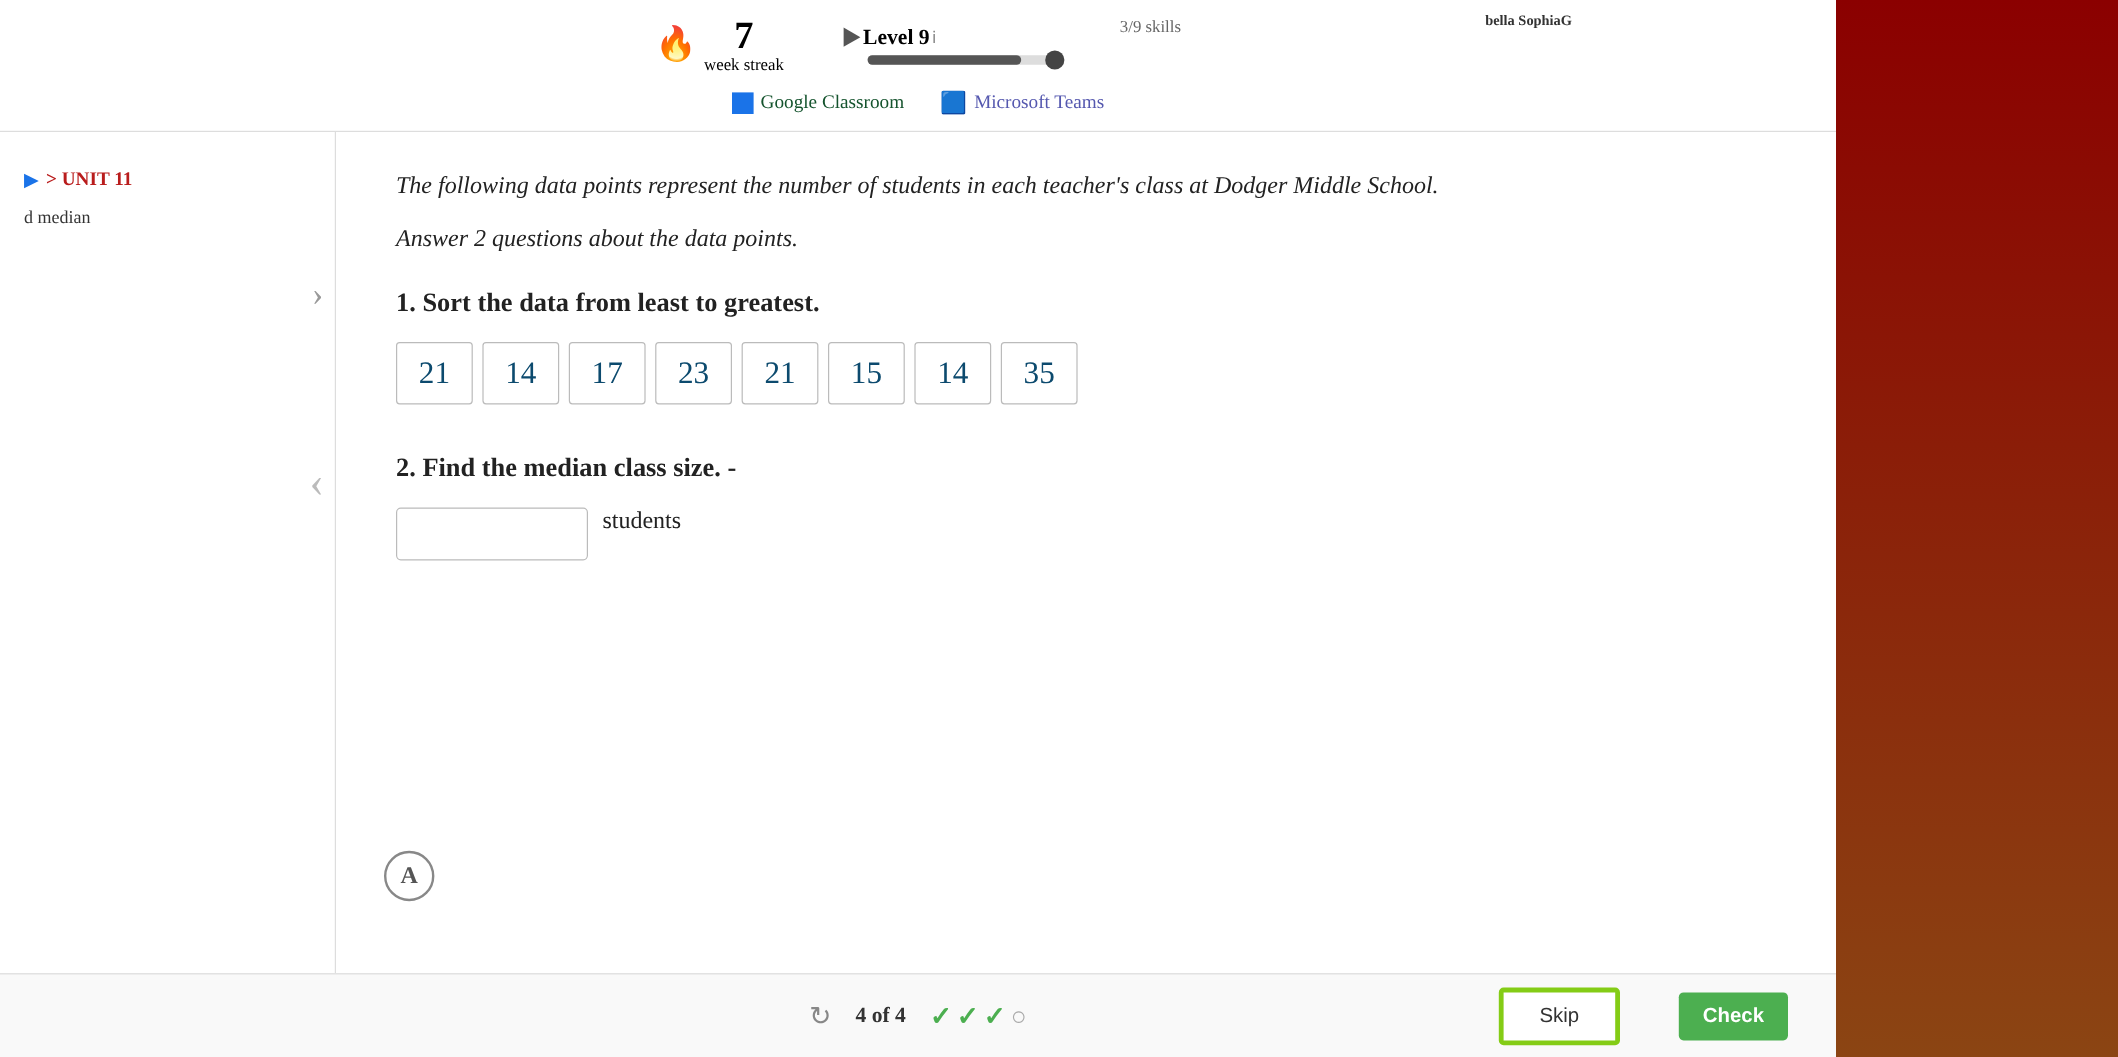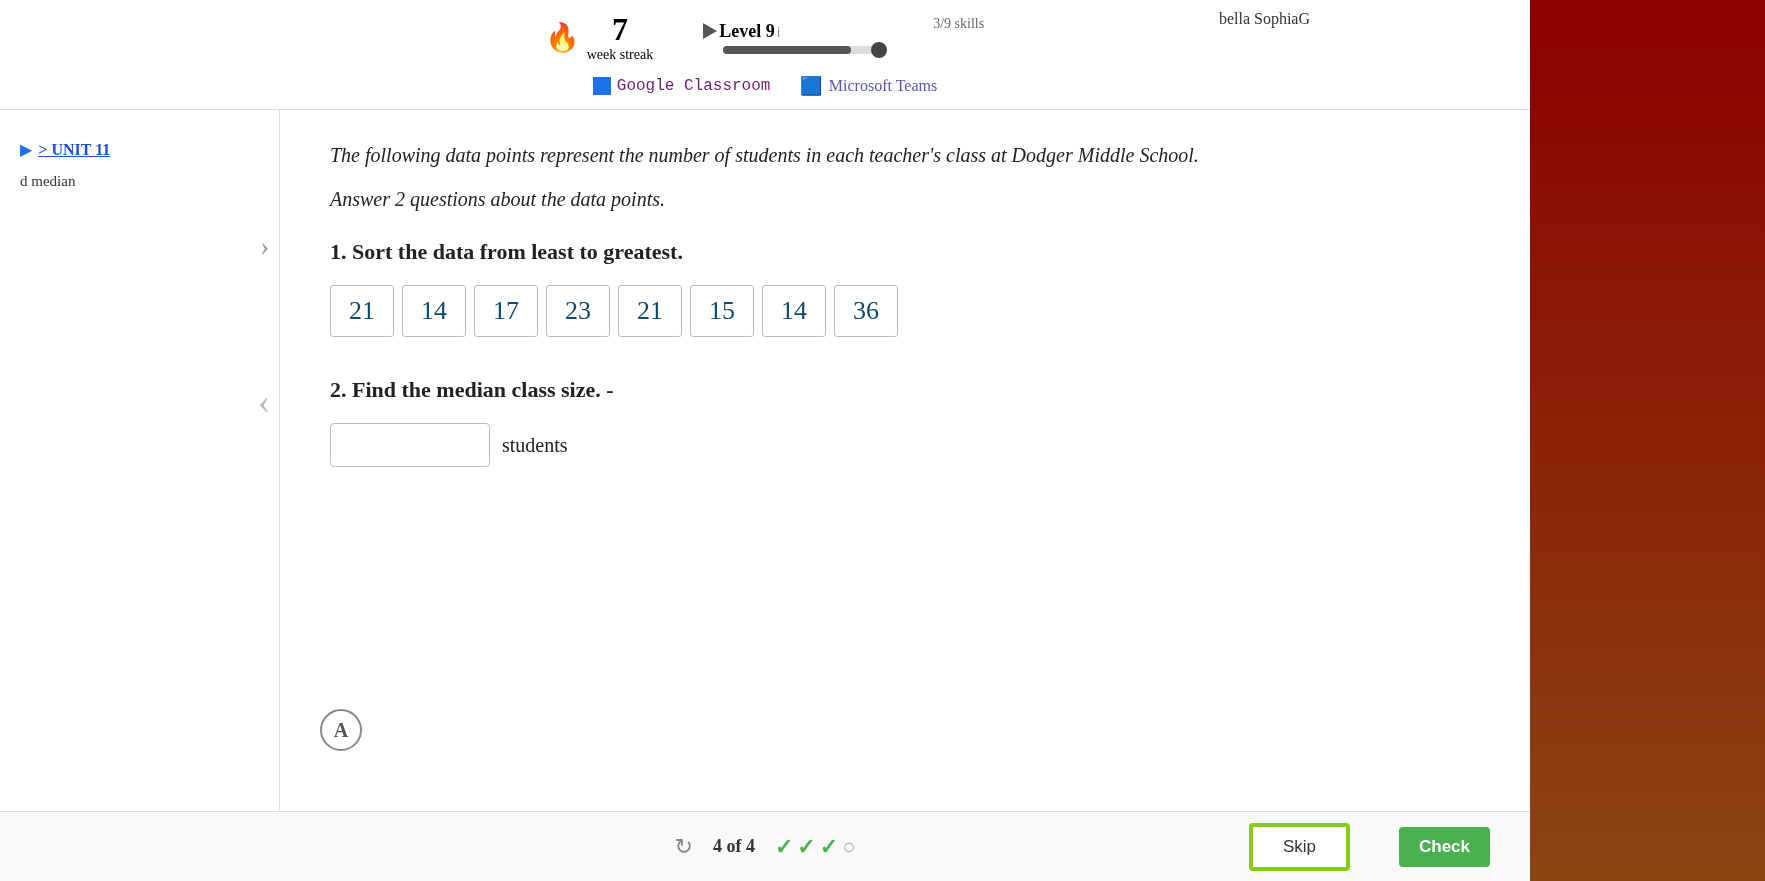--- a/index.html
+++ b/index.html
@@ -150,8 +150,8 @@
       position: absolute;
       top: 10px;
       right: 220px;
-      font-size: 16px;
-      font-weight: normal;
+      font-size: 12px;
+      font-weight: bold;
       color: #333;
     }
 

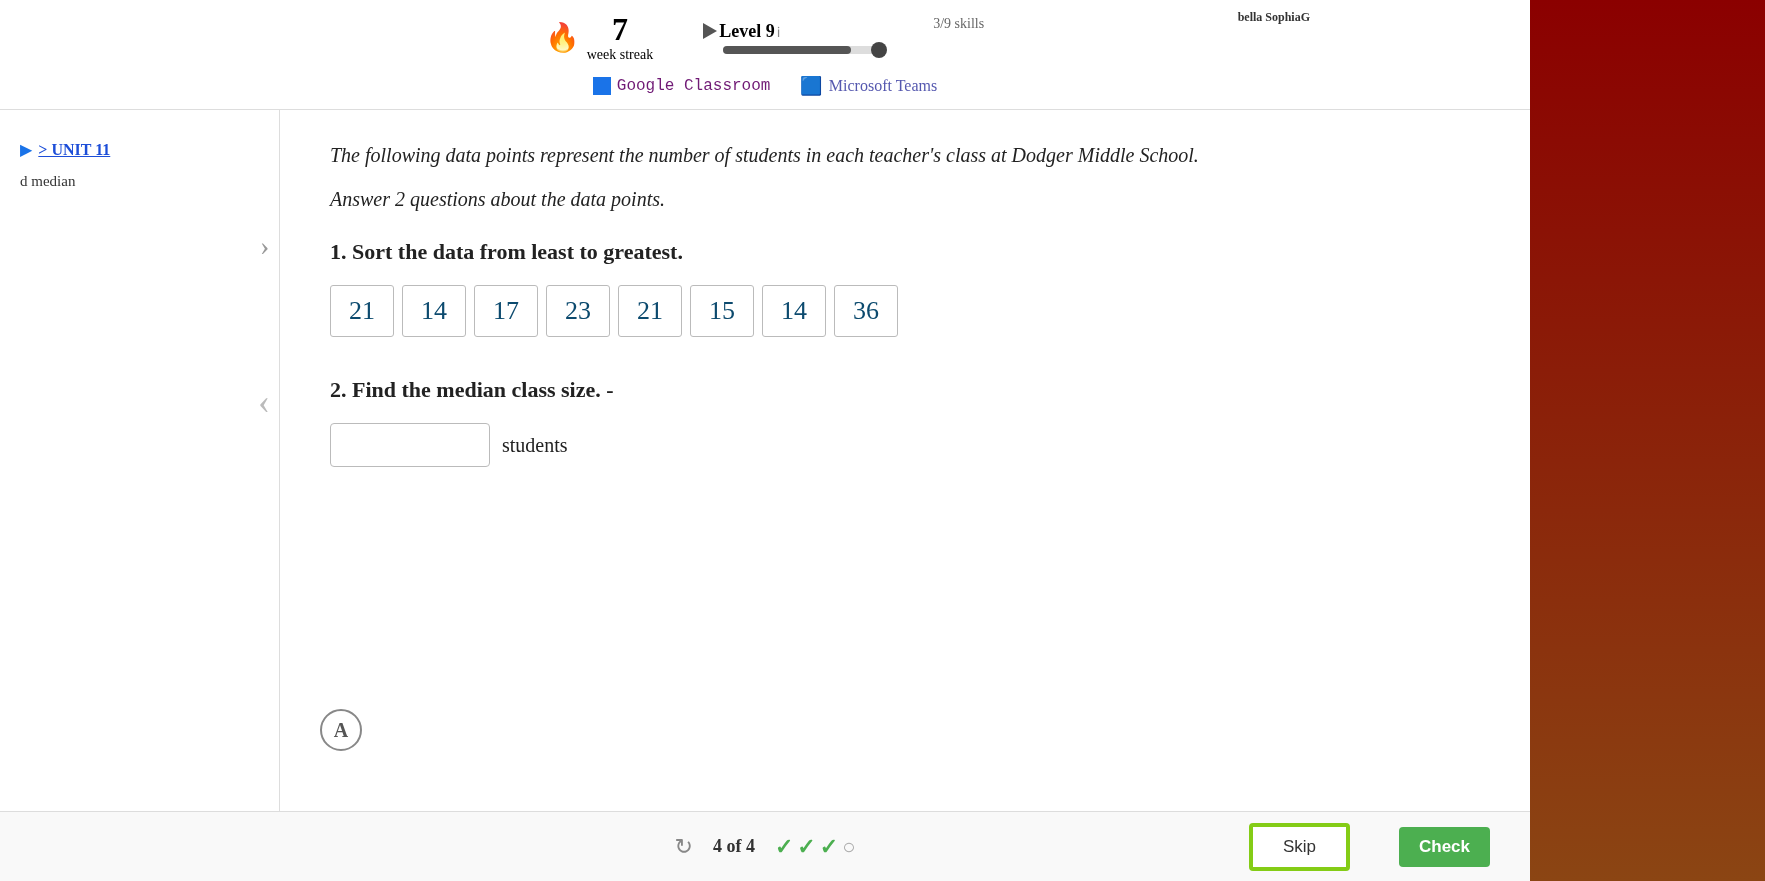--- a/index.html
+++ b/index.html
@@ -129,9 +129,8 @@
       display: flex;
       align-items: center;
       gap: 6px;
-      color: #701a75;
+      color: #14532d;
       font-size: 16px;
-      font-family: Liberation Mono, monospace;
     }
 
     .ms-teams {

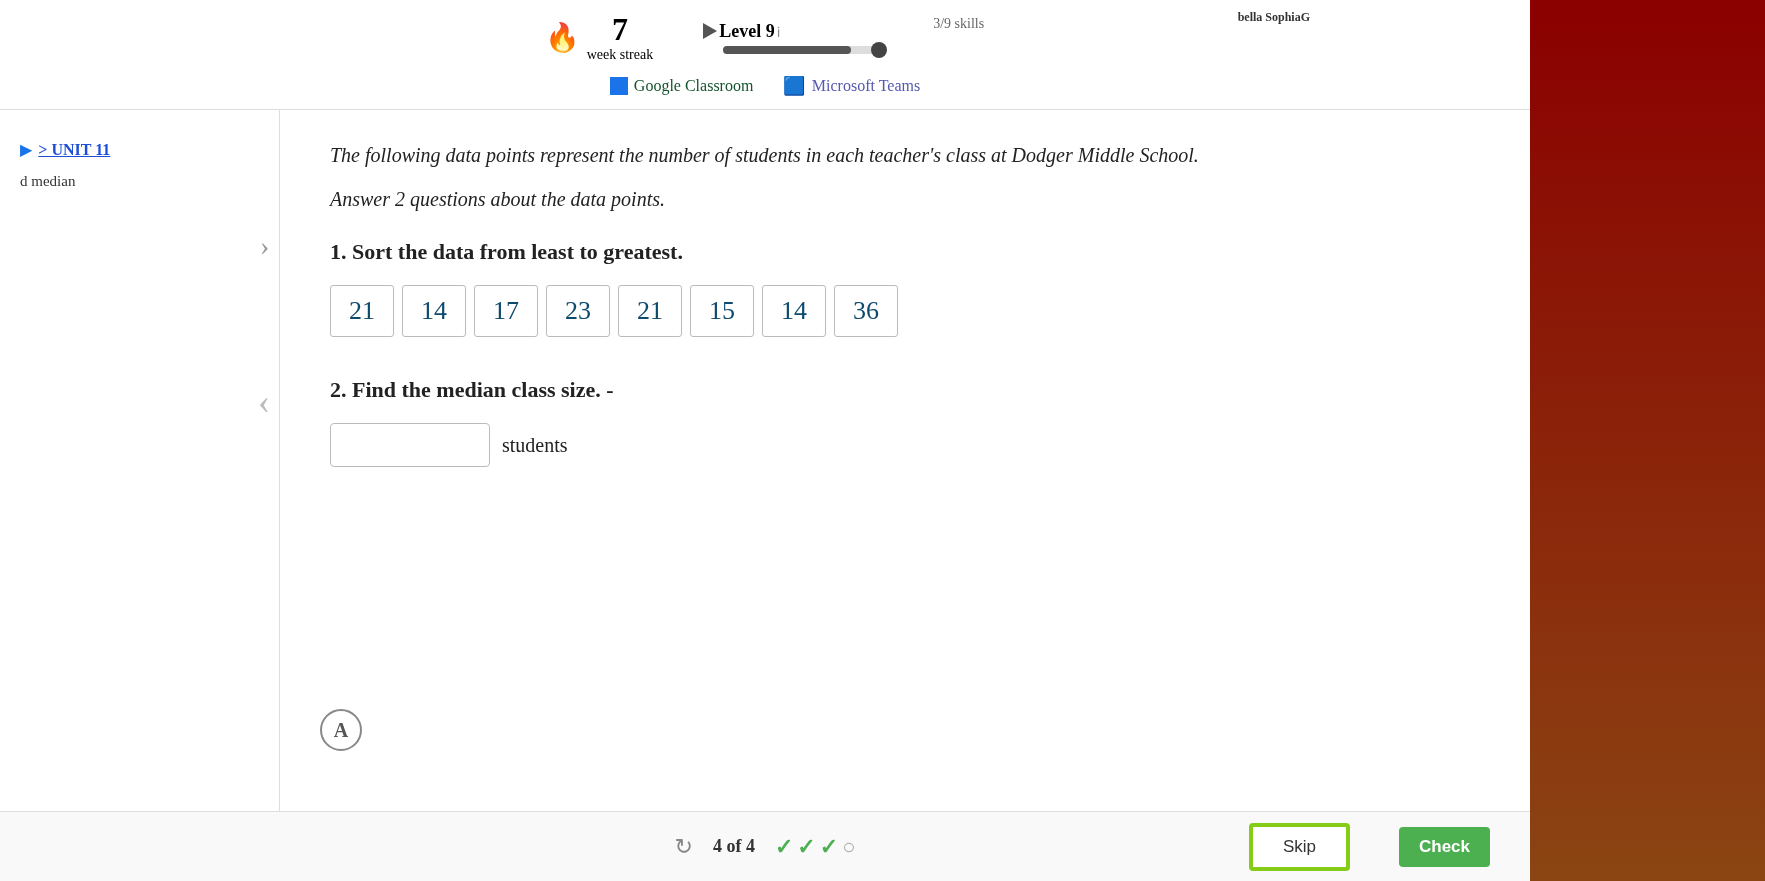--- a/index.html
+++ b/index.html
@@ -183,10 +183,9 @@
     }
 
     .sidebar-unit-label {
-      color: #1d4ed8;
+      color: #b91c1c;
       font-size: 16px;
       font-weight: bold;
-      text-decoration: underline;
     }
 
     .sidebar-topic {

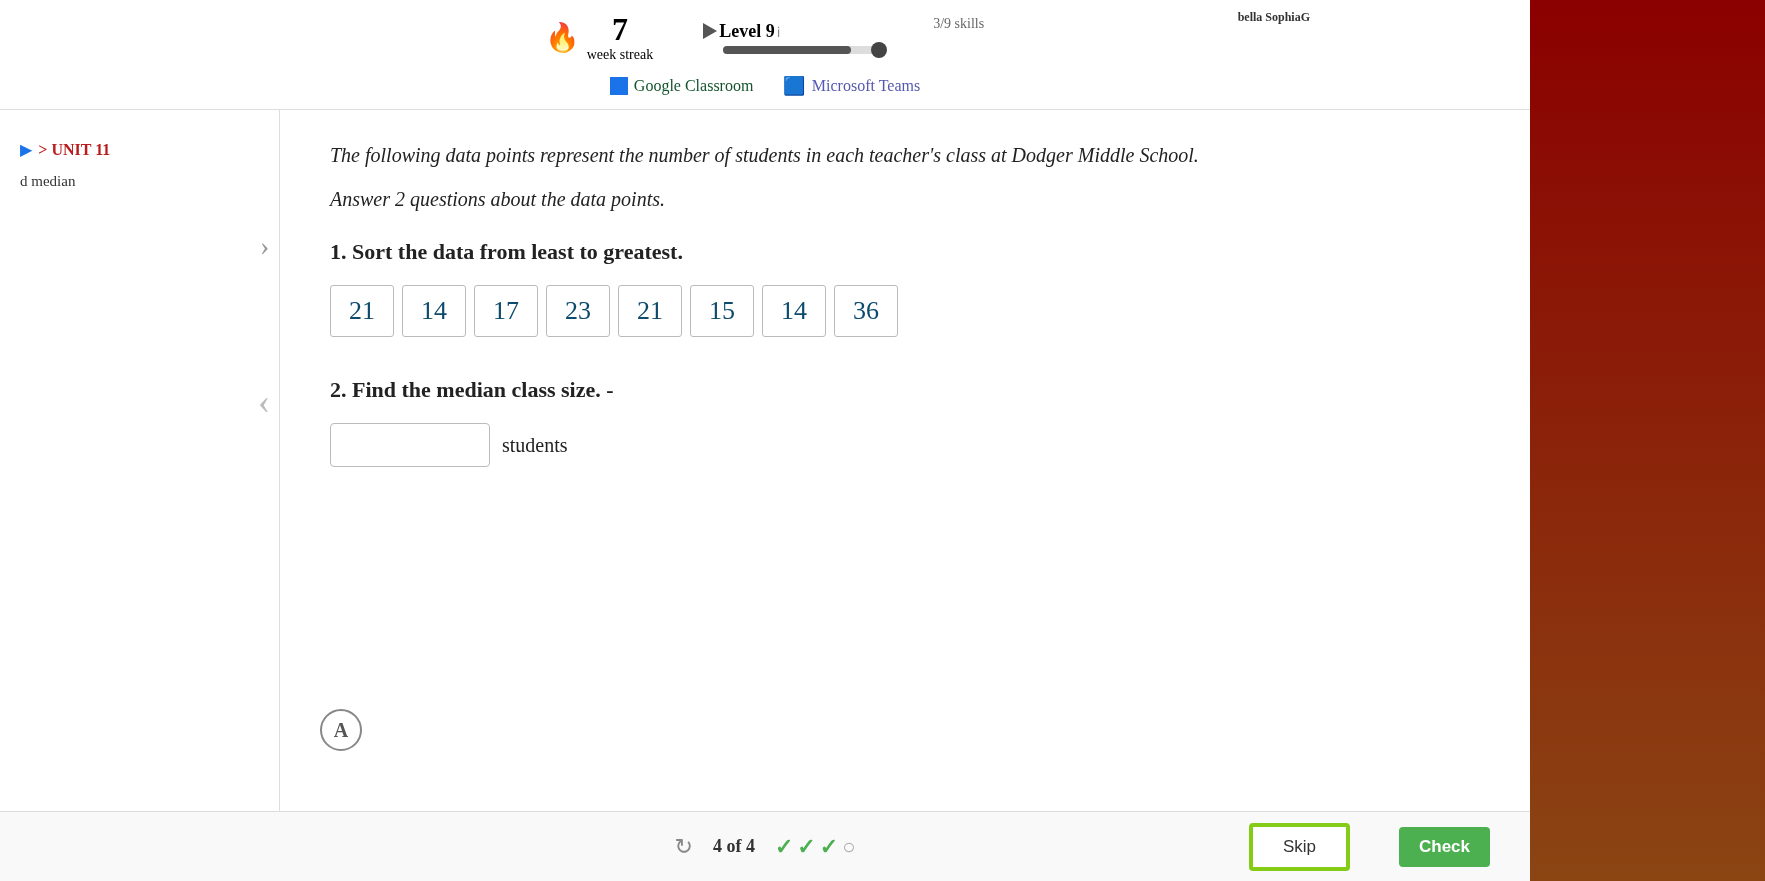--- a/index.html
+++ b/index.html
@@ -460,7 +460,7 @@
         <div class="data-box">21</div>
         <div class="data-box">15</div>
         <div class="data-box">14</div>
-        <div class="data-box">36</div>
+        <div class="data-box">35</div>
       </div>
 
       <p class="question2-label">2. Find the median class size. -</p>

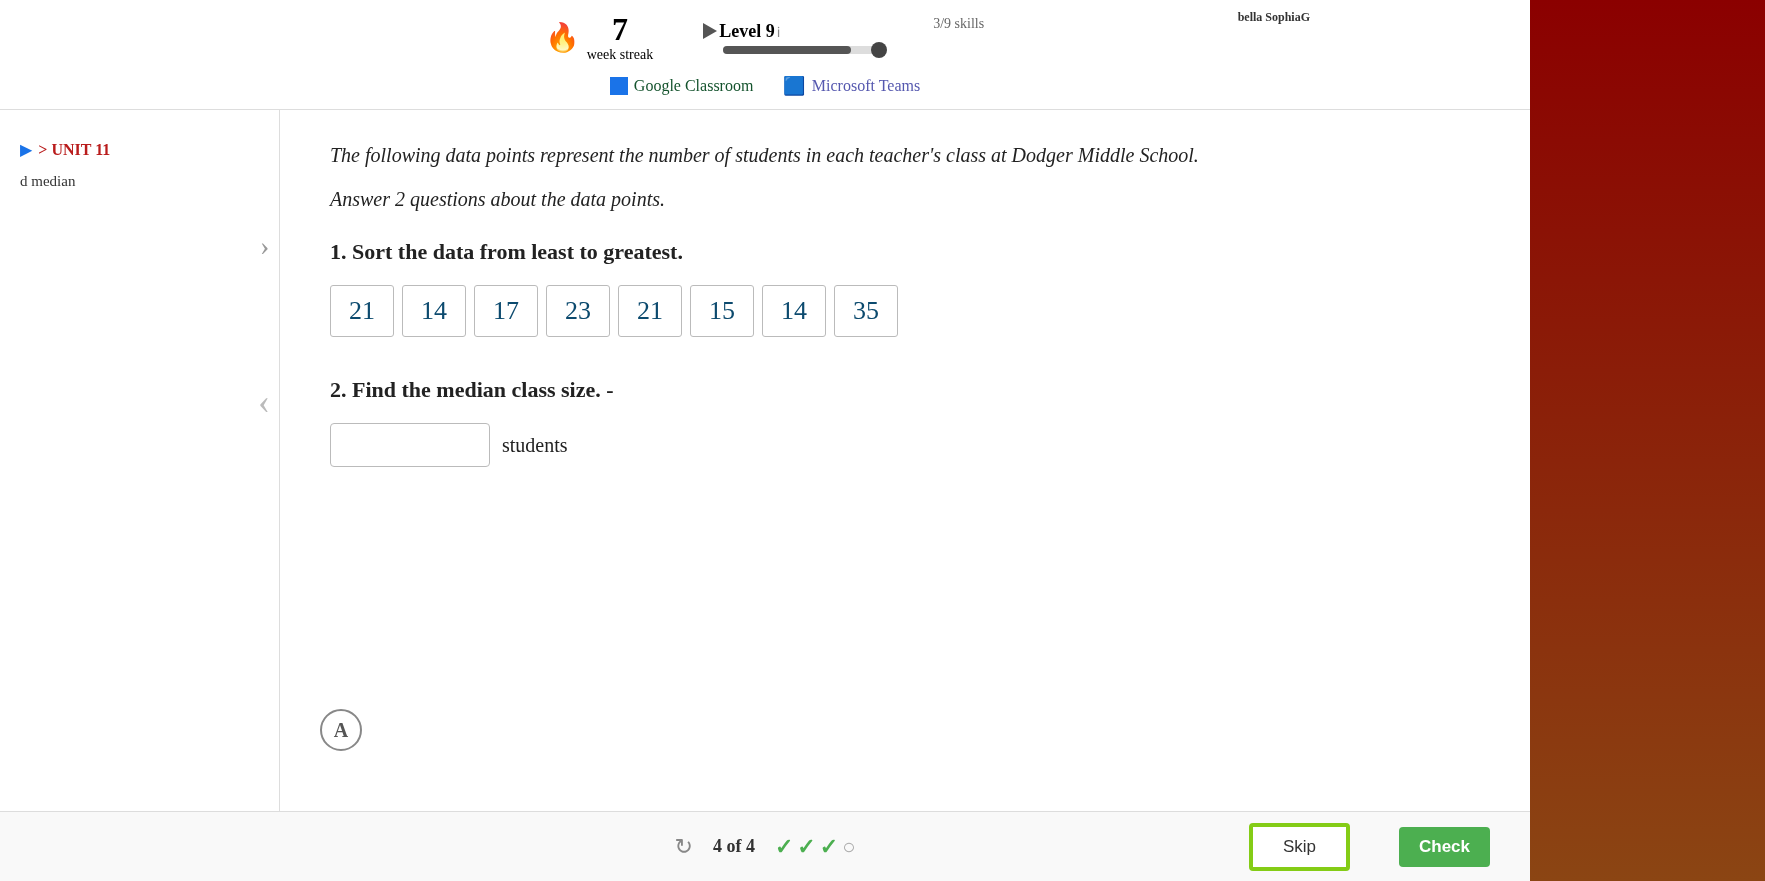--- a/index.html
+++ b/index.html
@@ -269,7 +269,6 @@
 
     .answer-row {
       display: flex;
-      align-items: center;
       gap: 12px;
     }
 

